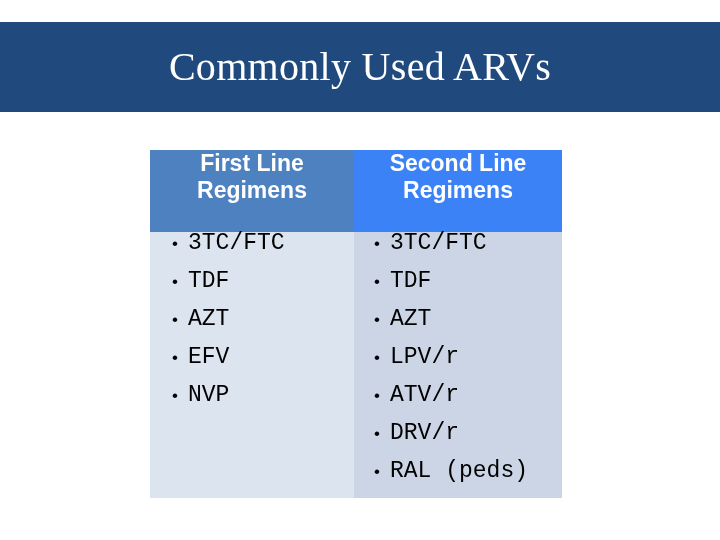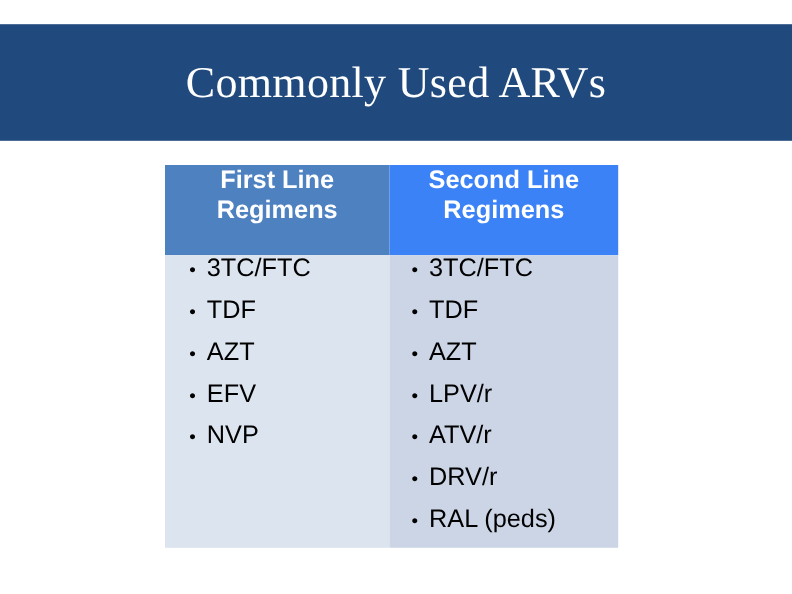--- a/index.html
+++ b/index.html
@@ -22,7 +22,7 @@
     left: 0;
     top: 22px;
     width: 720px;
-    height: 106px;
+    height: 90px;
     background: #204A7D;
     display: flex;
     align-items: center;

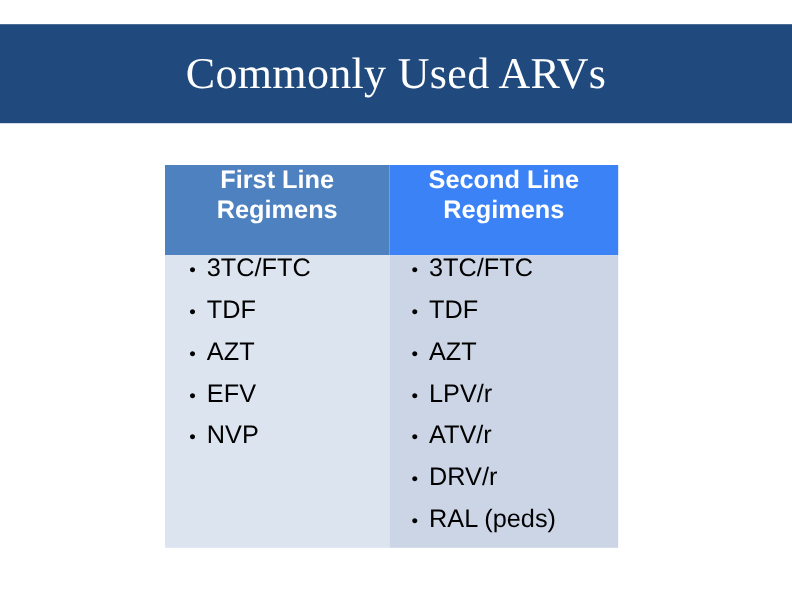--- a/index.html
+++ b/index.html
@@ -104,6 +104,7 @@
   .item-label {
     flex: 0 0 auto;
     white-space: nowrap;
+    font-family: Liberation Mono, monospace;
   }
   .body-second .item-list li { padding-left: 20px; }
 </style>

